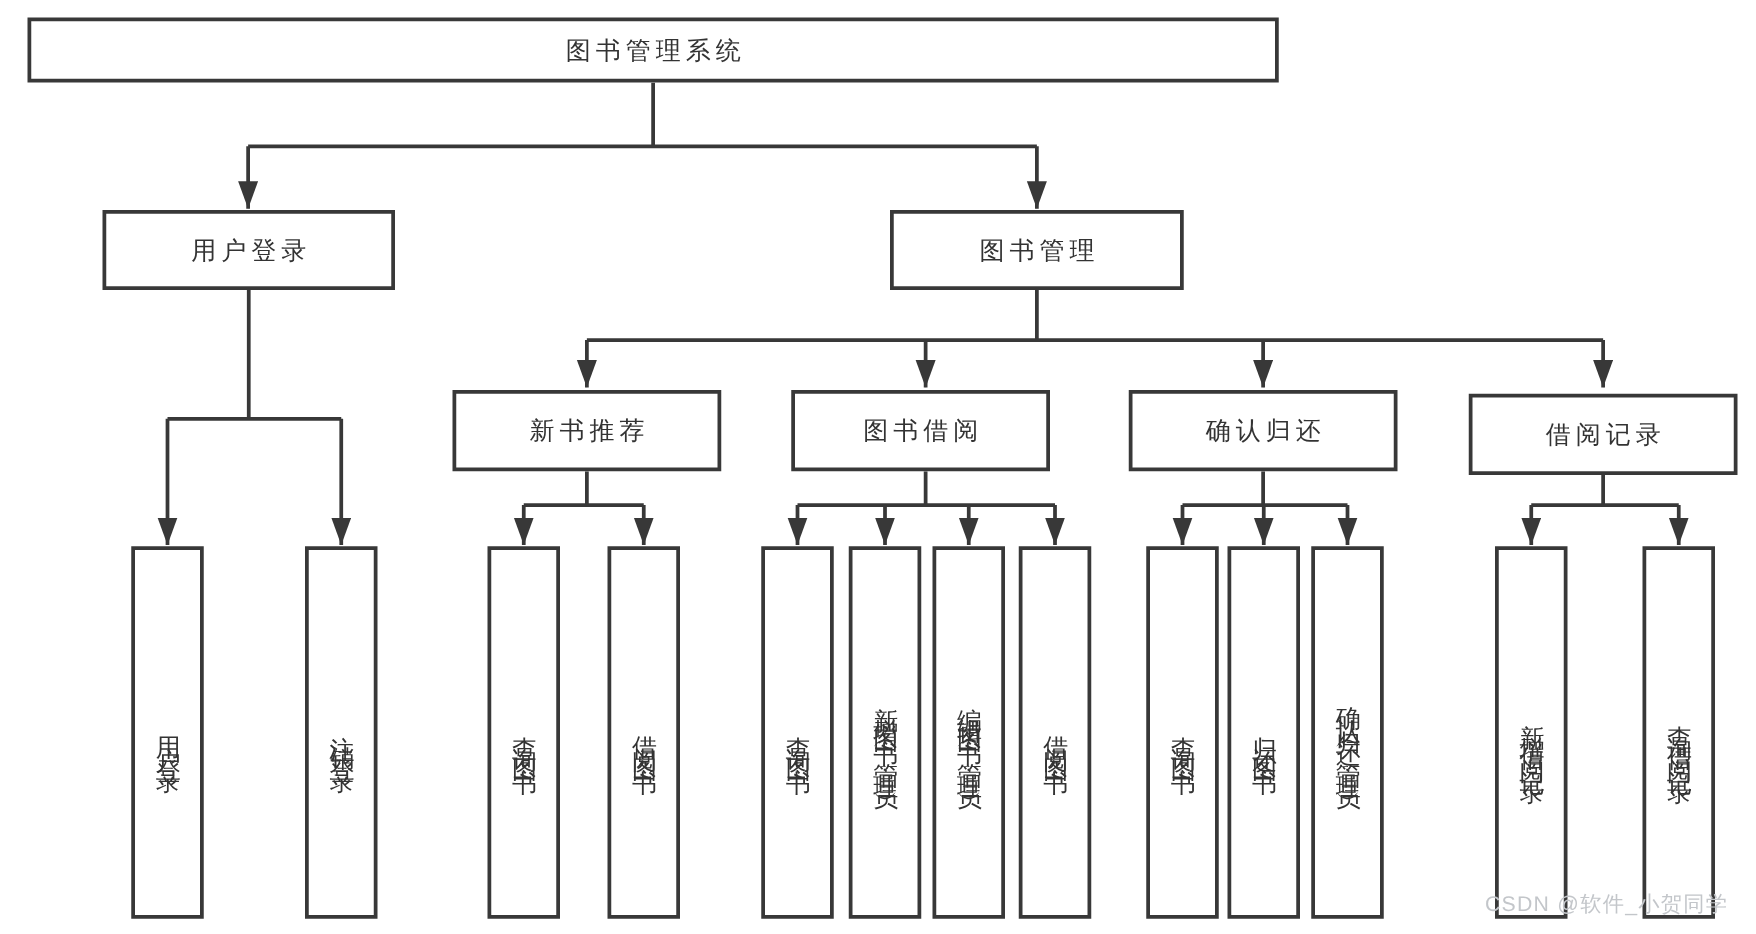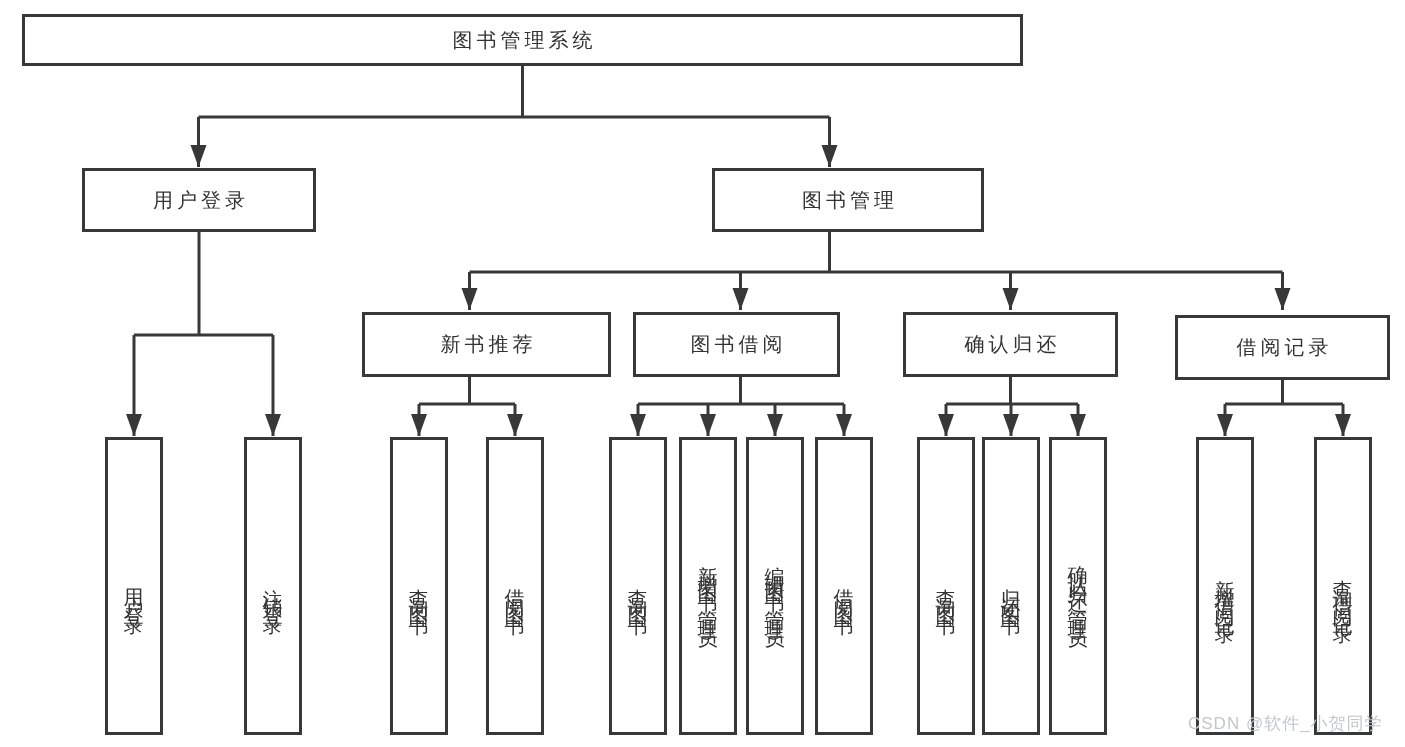--- a/index.html
+++ b/index.html
@@ -97,7 +97,7 @@
   <div class="hbox" style="left:82px;top:168px;width:234px;height:64px;">
     <span>用户登录</span>
   </div>
-  <div class="hbox" style="left:712px;top:168px;width:272px;height:64px;align-items:center;">
+  <div class="hbox" style="left:712px;top:168px;width:235px;height:64px;align-items:center;">
     <span>图书管理</span>
   </div>
 

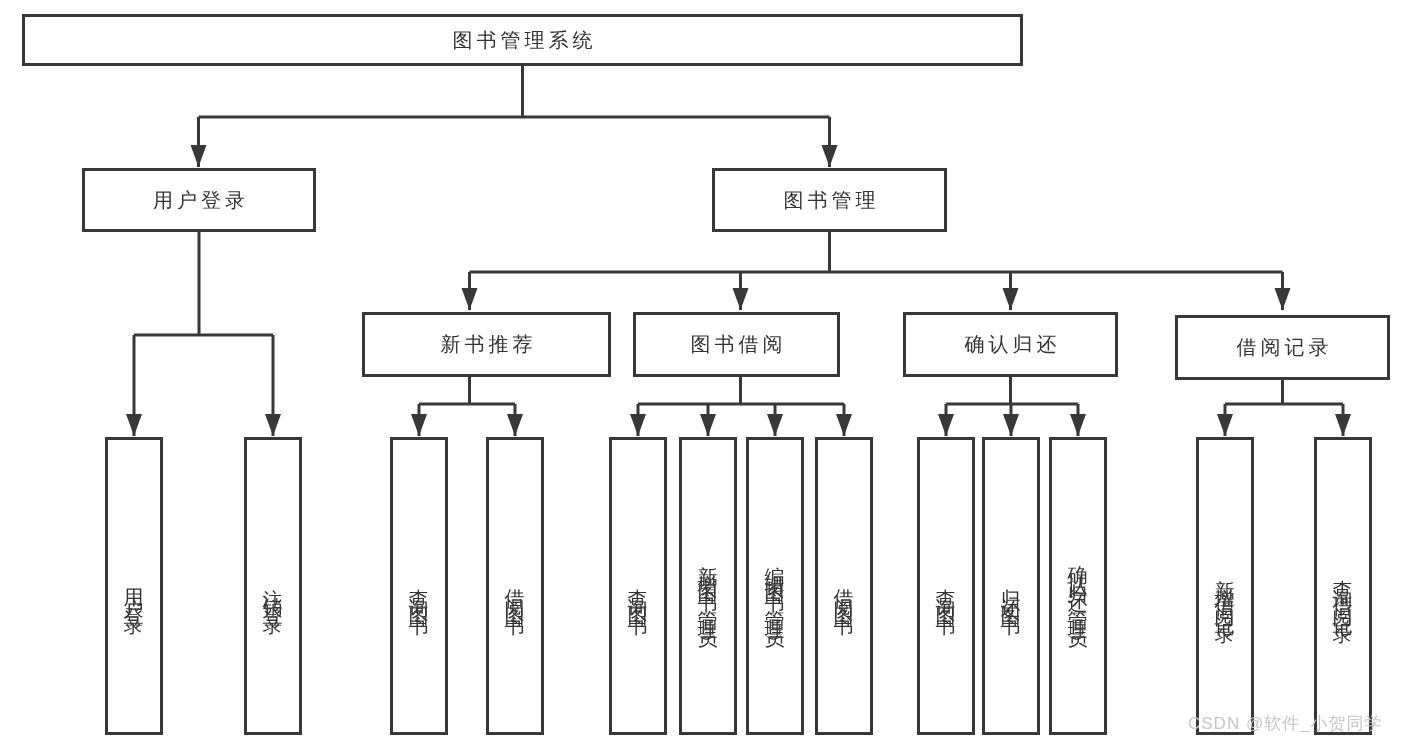--- a/index.html
+++ b/index.html
@@ -101,7 +101,7 @@
     <span>图书管理</span>
   </div>
 
-  <div class="hbox" style="left:362px;top:312px;width:249px;height:65px;text-align:right;">
+  <div class="hbox" style="left:362px;top:312px;width:215px;height:65px;text-align:right;">
     <span>新书推荐</span>
   </div>
   <div class="hbox" style="left:633px;top:312px;width:207px;height:65px;">

